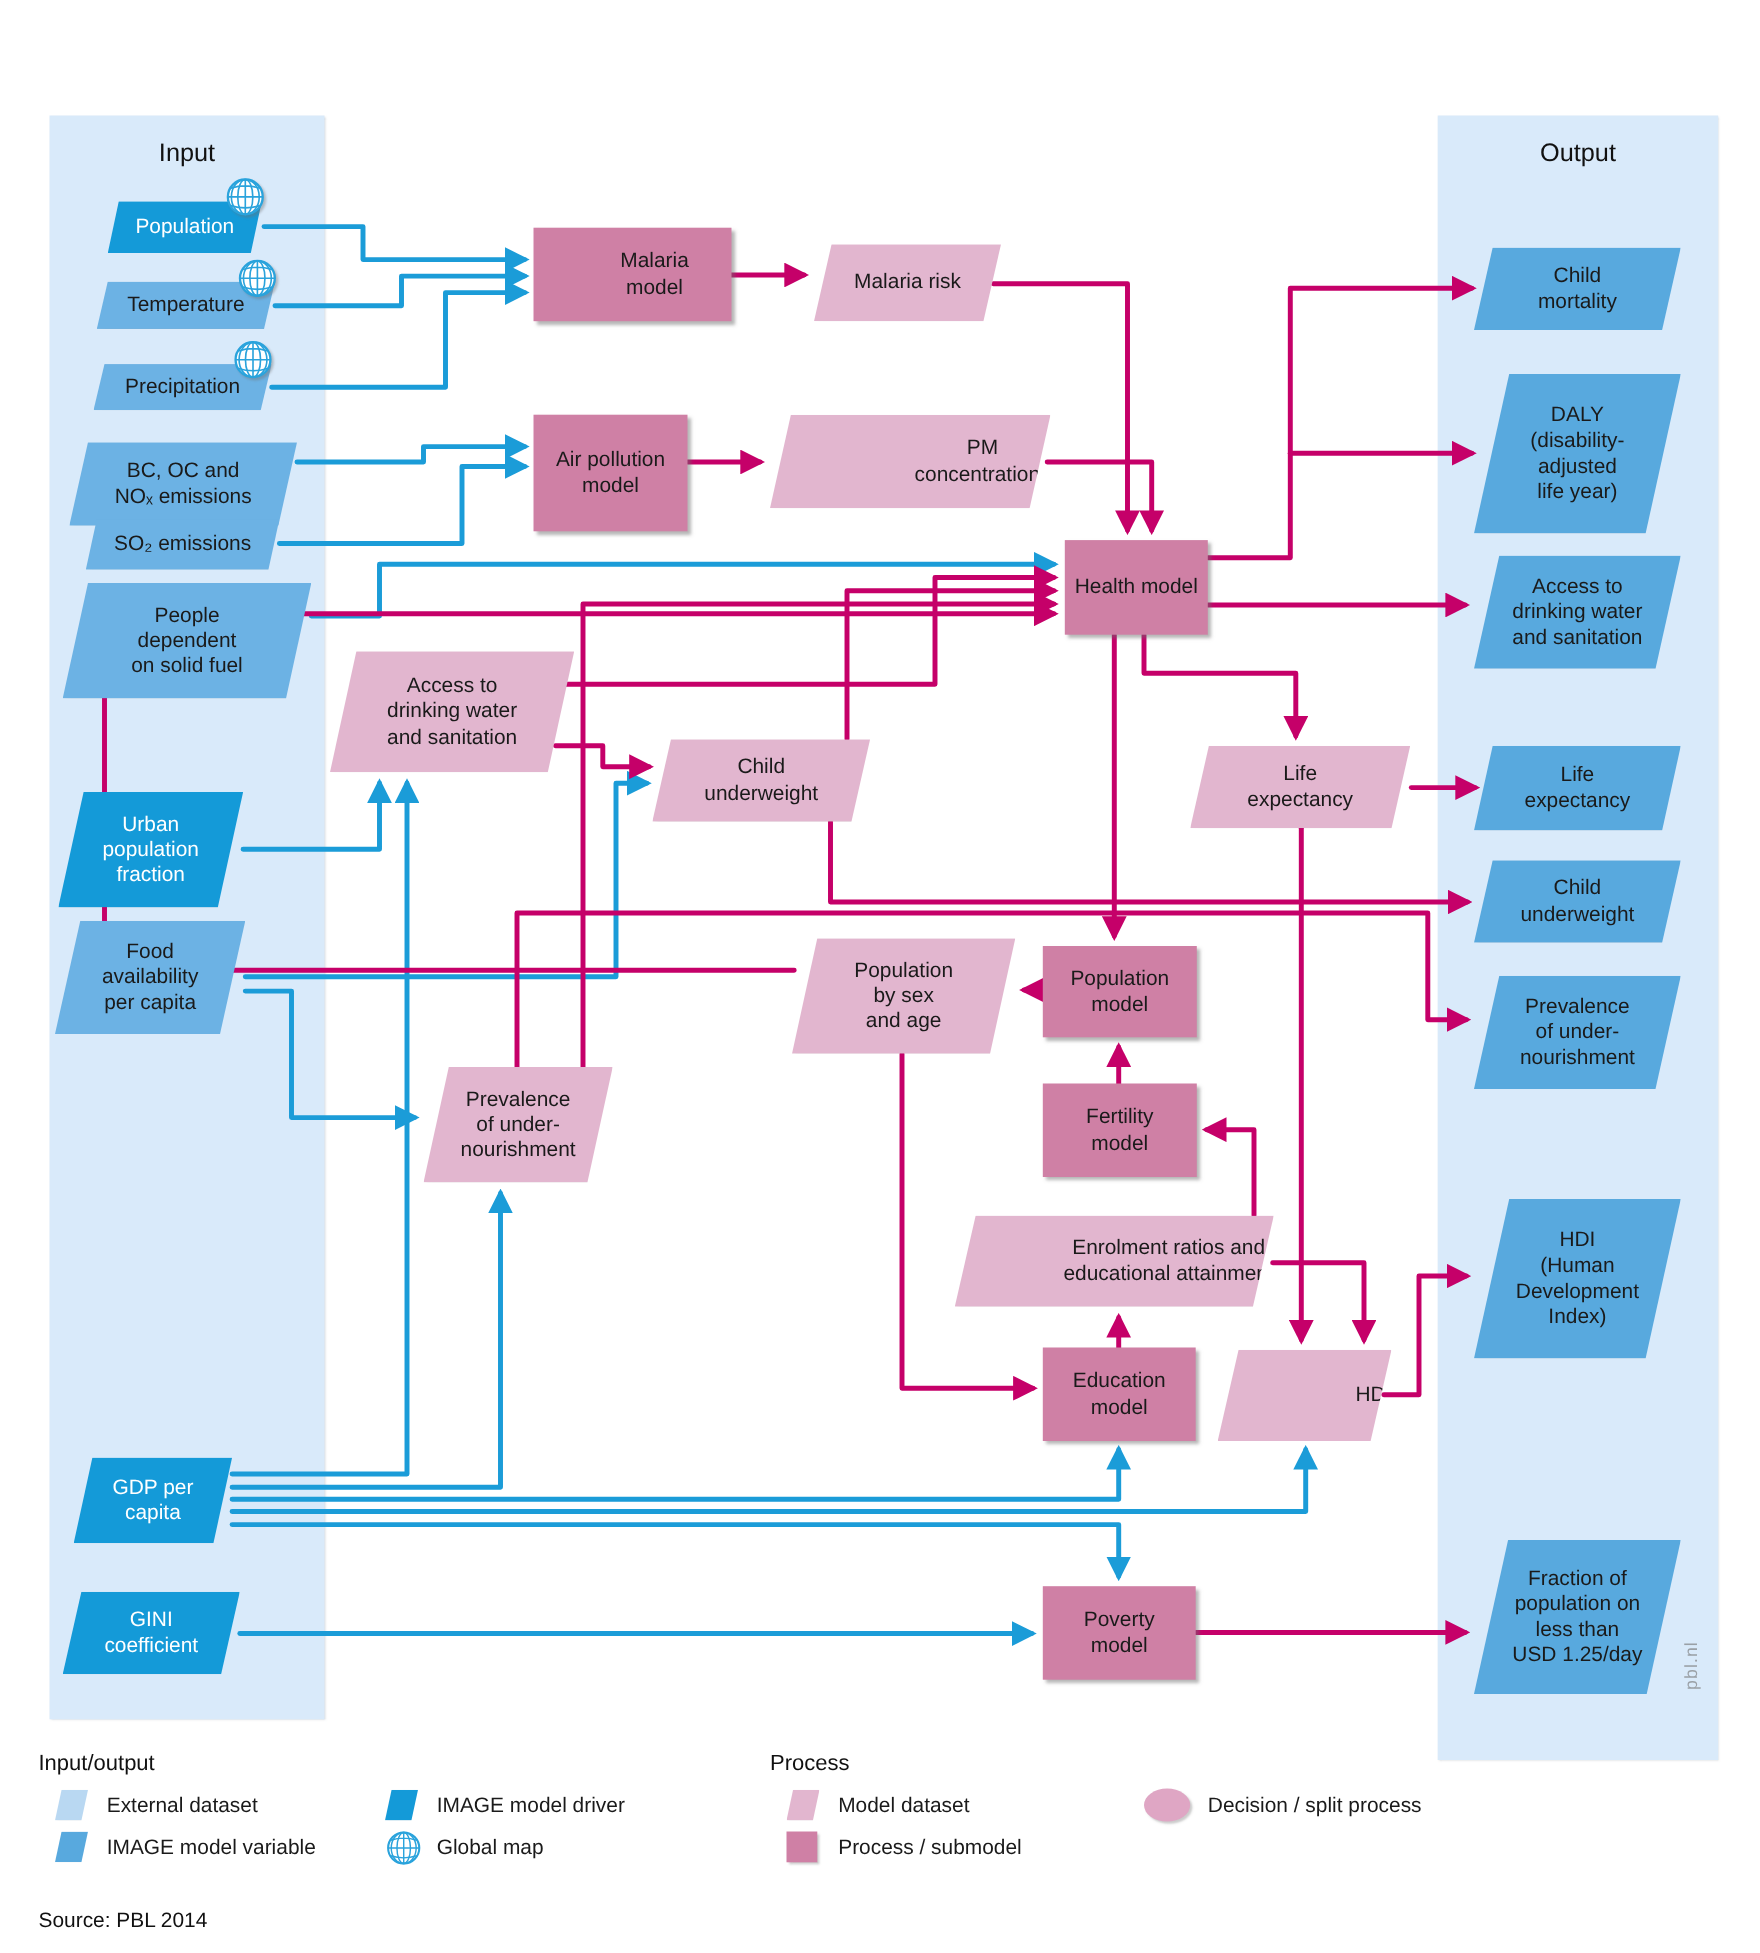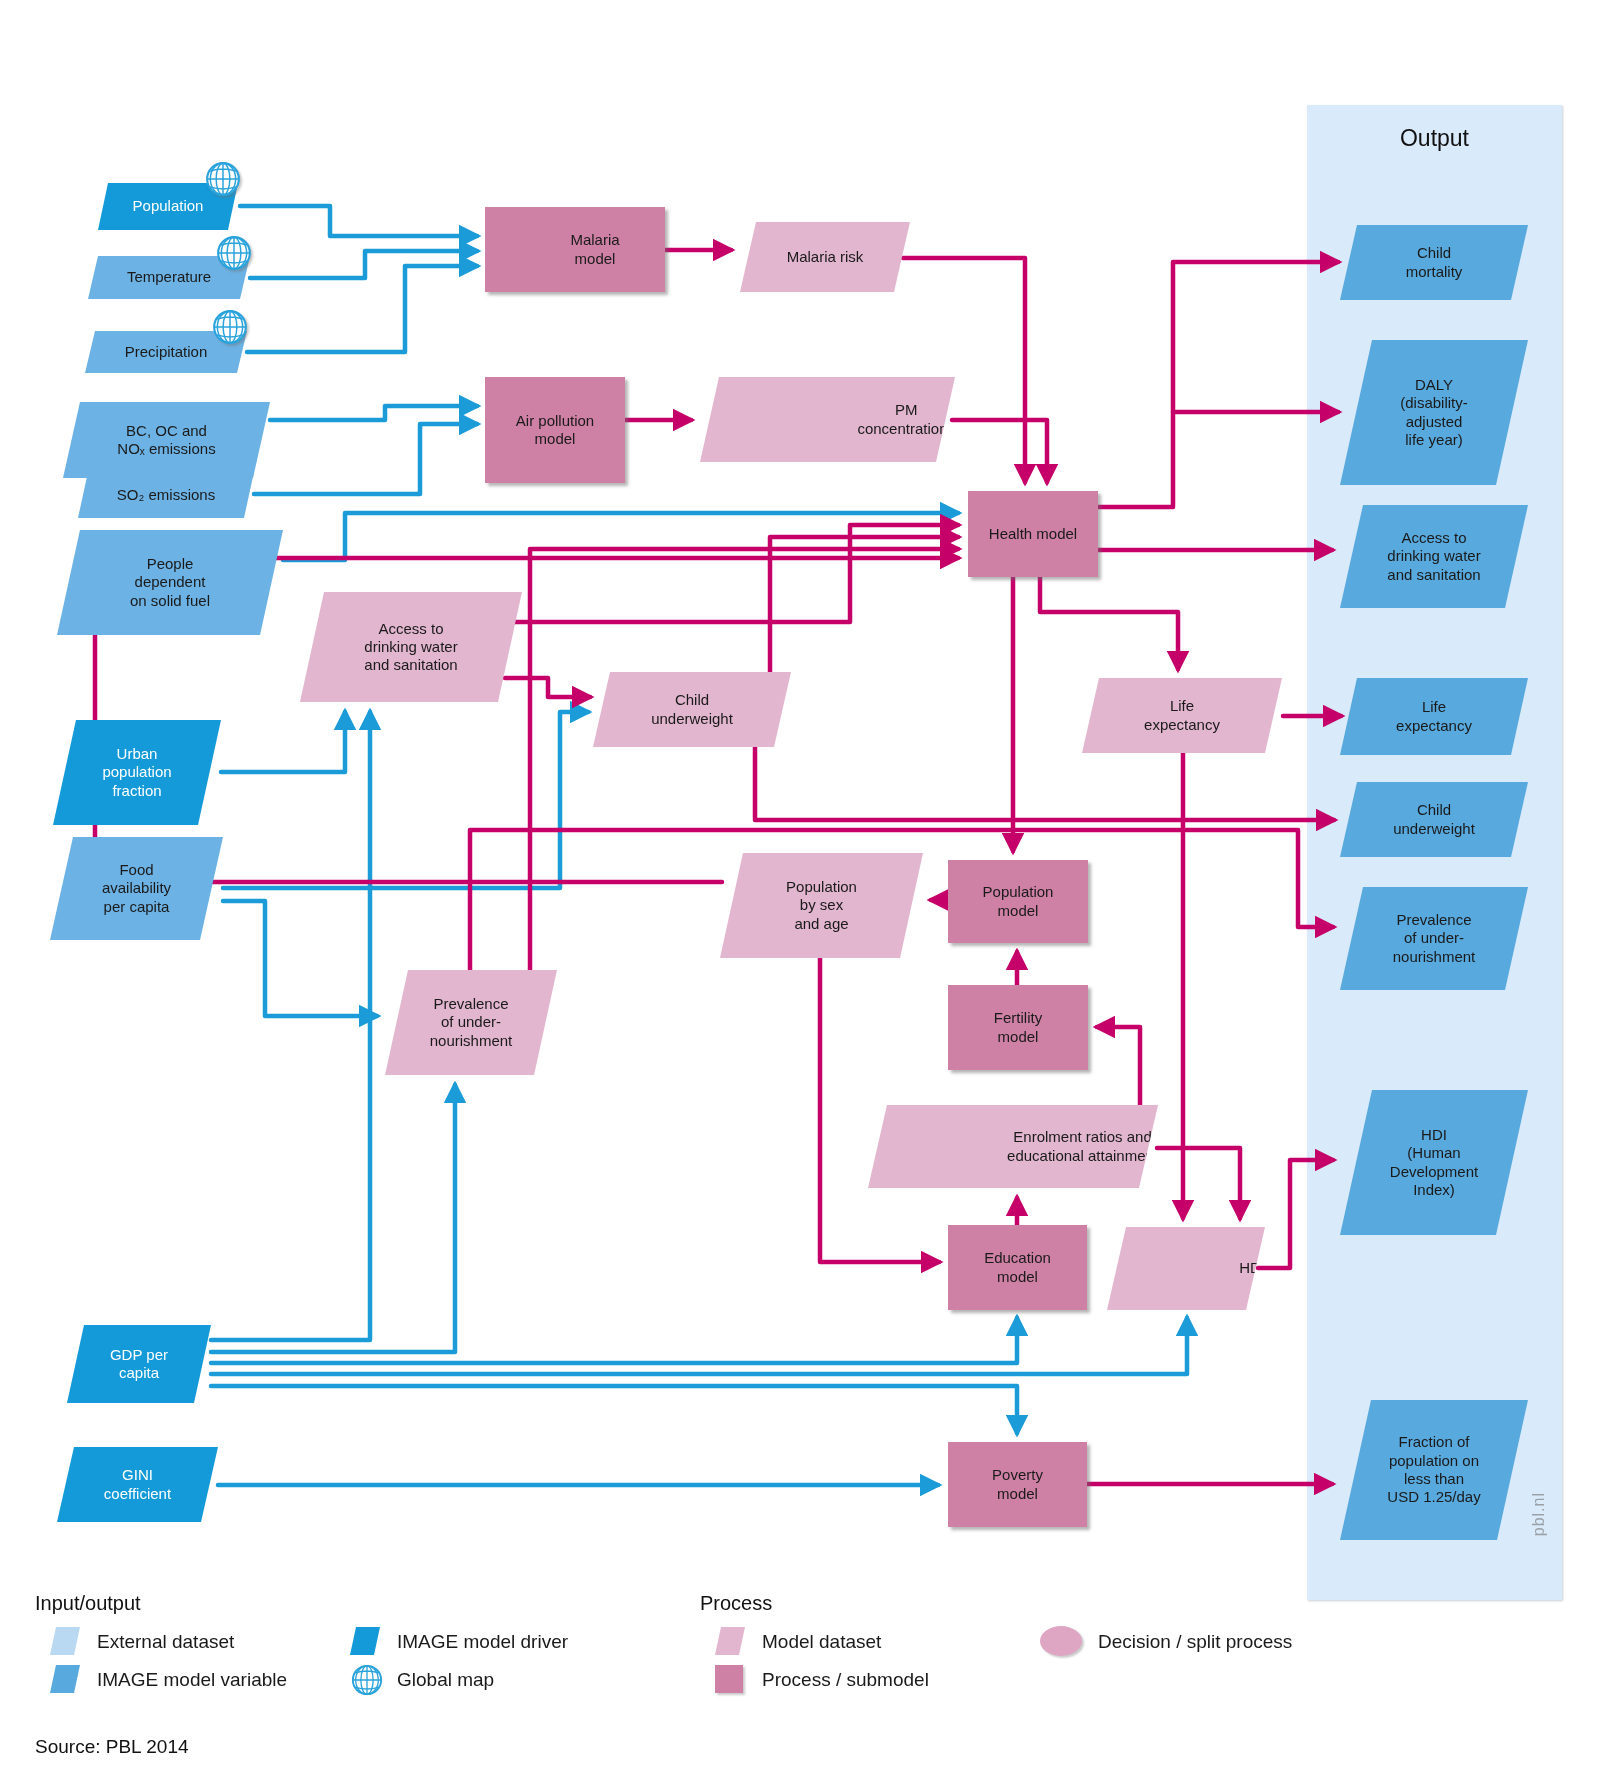--- a/index.html
+++ b/index.html
@@ -84,6 +84,9 @@
 <div id="canvas">
 
 
+  <div id="input-panel" class="abs panel">
+    <div class="abs panel-label">Input</div>
+  </div>
   <div id="output-panel" class="abs panel">
     <div class="abs panel-label">Output</div>
   </div>

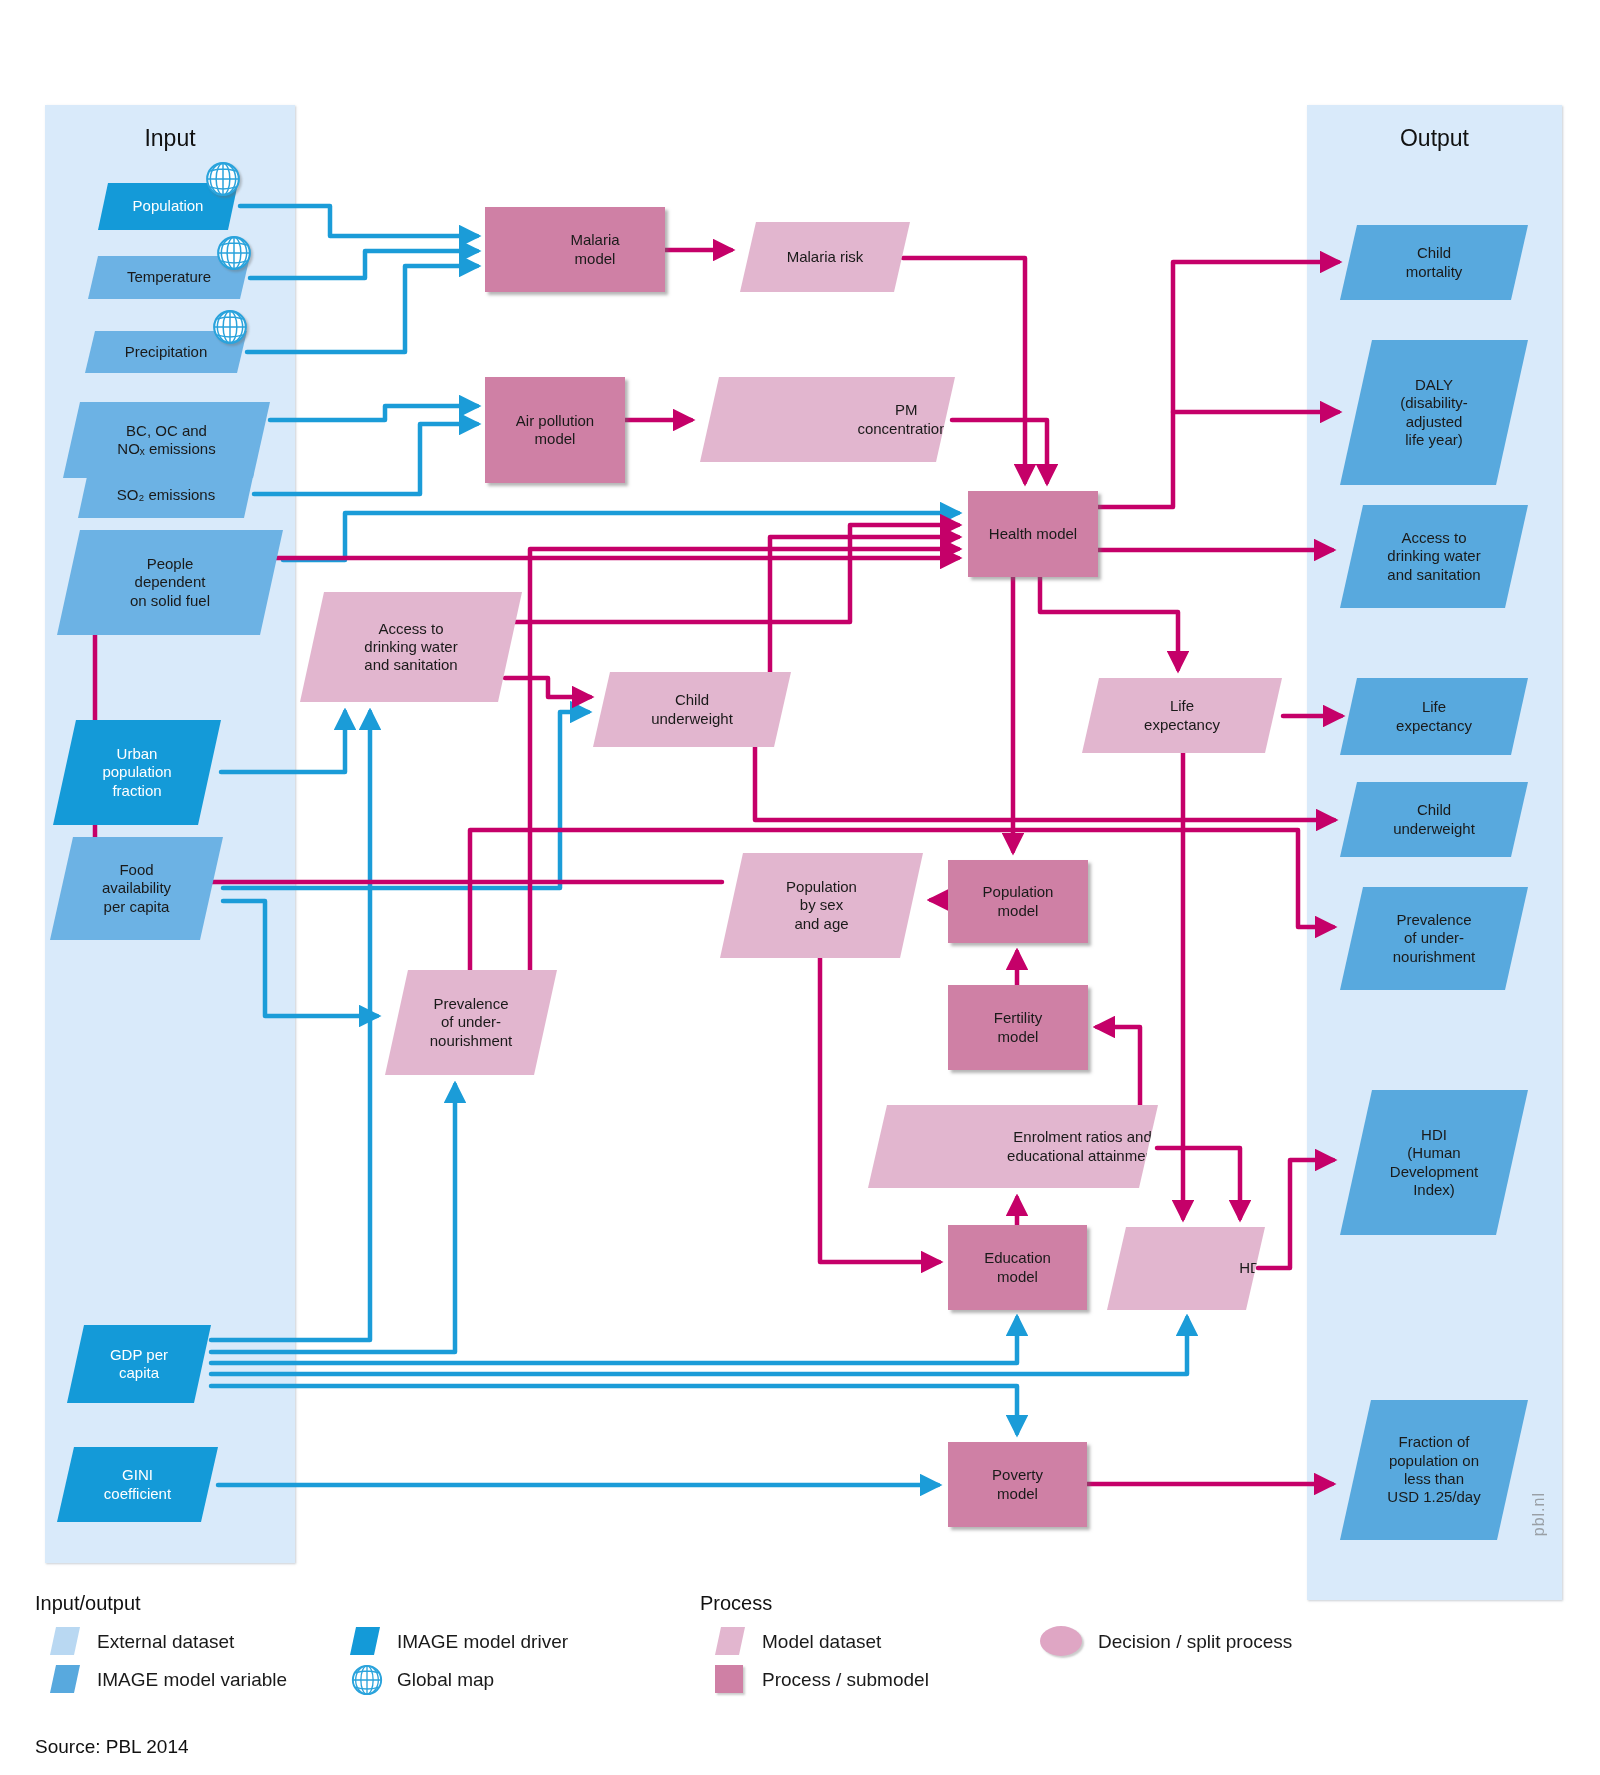--- a/index.html
+++ b/index.html
@@ -13,7 +13,7 @@
   .panel-label{width:100%;text-align:center;top:20px;font-size:23px;color:#111;}
   svg.wires{left:0;top:0;z-index:1;}
   .node{z-index:2;display:flex;align-items:center;justify-content:center;text-align:center;
-        font-size:15px;line-height:1.22;color:#1a1a1a;white-space:pre-line;
+        font-size:19px;line-height:1.22;color:#1a1a1a;white-space:pre-line;
         filter:drop-shadow(3px 3px 2px rgba(110,110,110,.45));}
   .pbox{background:#cf80a5;box-shadow:3px 3px 3px rgba(110,110,110,.5);filter:none;}
   .pvar{background:#6cb2e4;}

